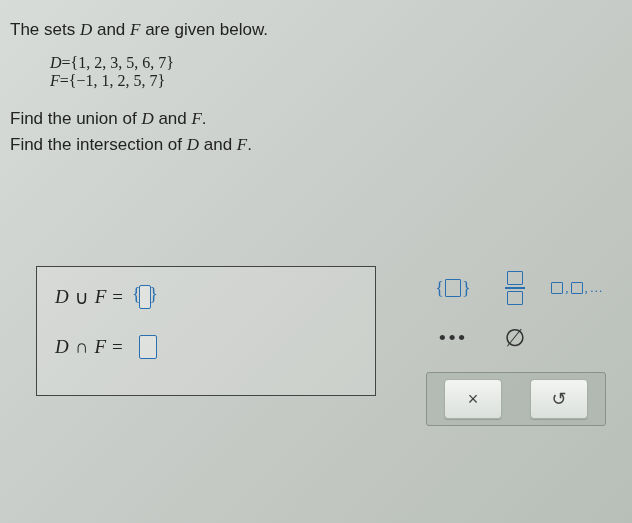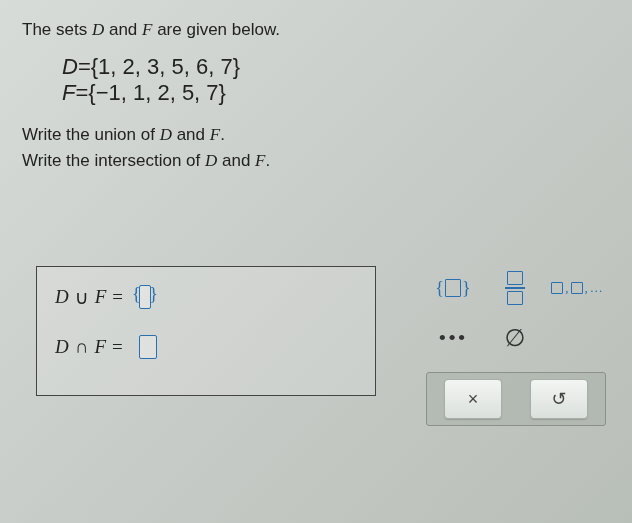--- a/index.html
+++ b/index.html
@@ -14,7 +14,7 @@
     position: relative;
   }
   .content {
-    padding: 20px 22px;
+    padding: 20px 10px;
   }
   .intro {
     font-size: 17px;

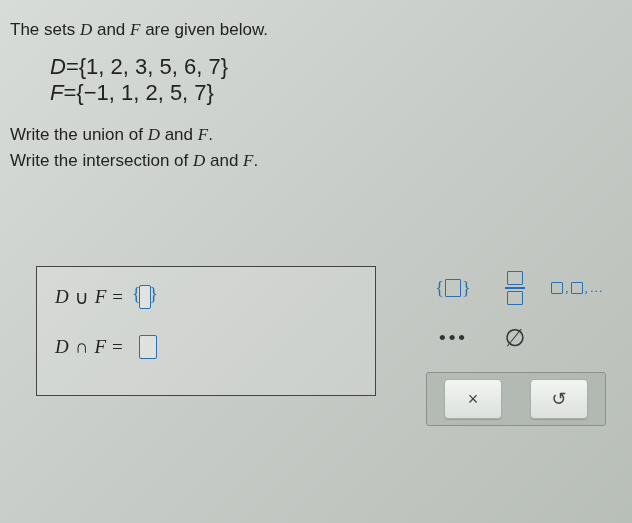--- a/index.html
+++ b/index.html
@@ -24,8 +24,8 @@
   .sets {
     margin-left: 40px;
     margin-bottom: 16px;
-    font-family: Liberation Sans, sans-serif;
-    font-size: 22px;
+    font-family: Liberation Serif, serif;
+    font-size: 16px;
   }
   .sets .mv { font-style: italic; }
   .instr {

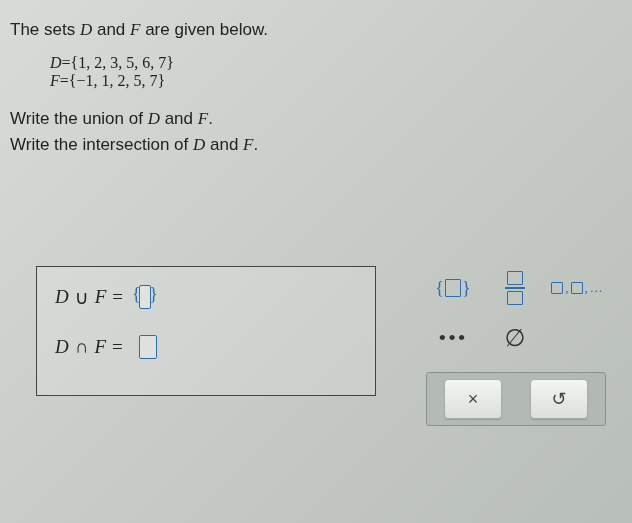--- a/index.html
+++ b/index.html
@@ -189,7 +189,7 @@
 
   <div class="instr">
     <div>
-      <span>Write the union of </span><span class="mv">D</span><span> and </span><span class="mv">F</span><span>.</span>
+      <span>Find the union of </span><span class="mv">D</span><span> and </span><span class="mv">F</span><span>.</span>
     </div>
     <div>
       <span>Write the intersection of </span><span class="mv">D</span><span> and </span><span class="mv">F</span><span>.</span>

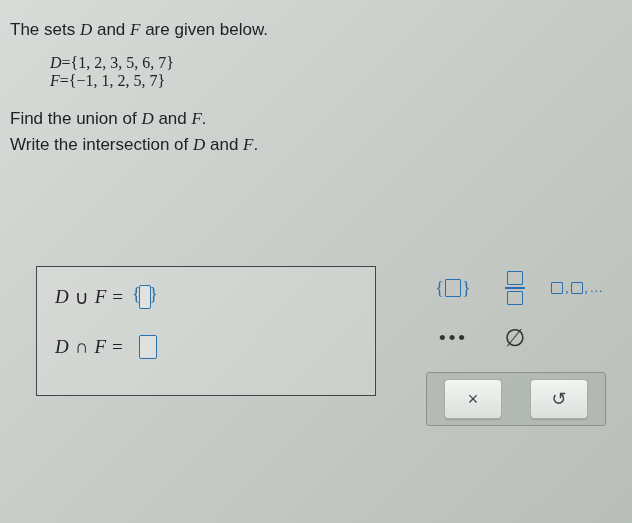--- a/index.html
+++ b/index.html
@@ -192,7 +192,7 @@
       <span>Find the union of </span><span class="mv">D</span><span> and </span><span class="mv">F</span><span>.</span>
     </div>
     <div>
-      <span>Write the intersection of </span><span class="mv">D</span><span> and </span><span class="mv">F</span><span>.</span>
+      <span>Find the intersection of </span><span class="mv">D</span><span> and </span><span class="mv">F</span><span>.</span>
     </div>
   </div>
 </div>

